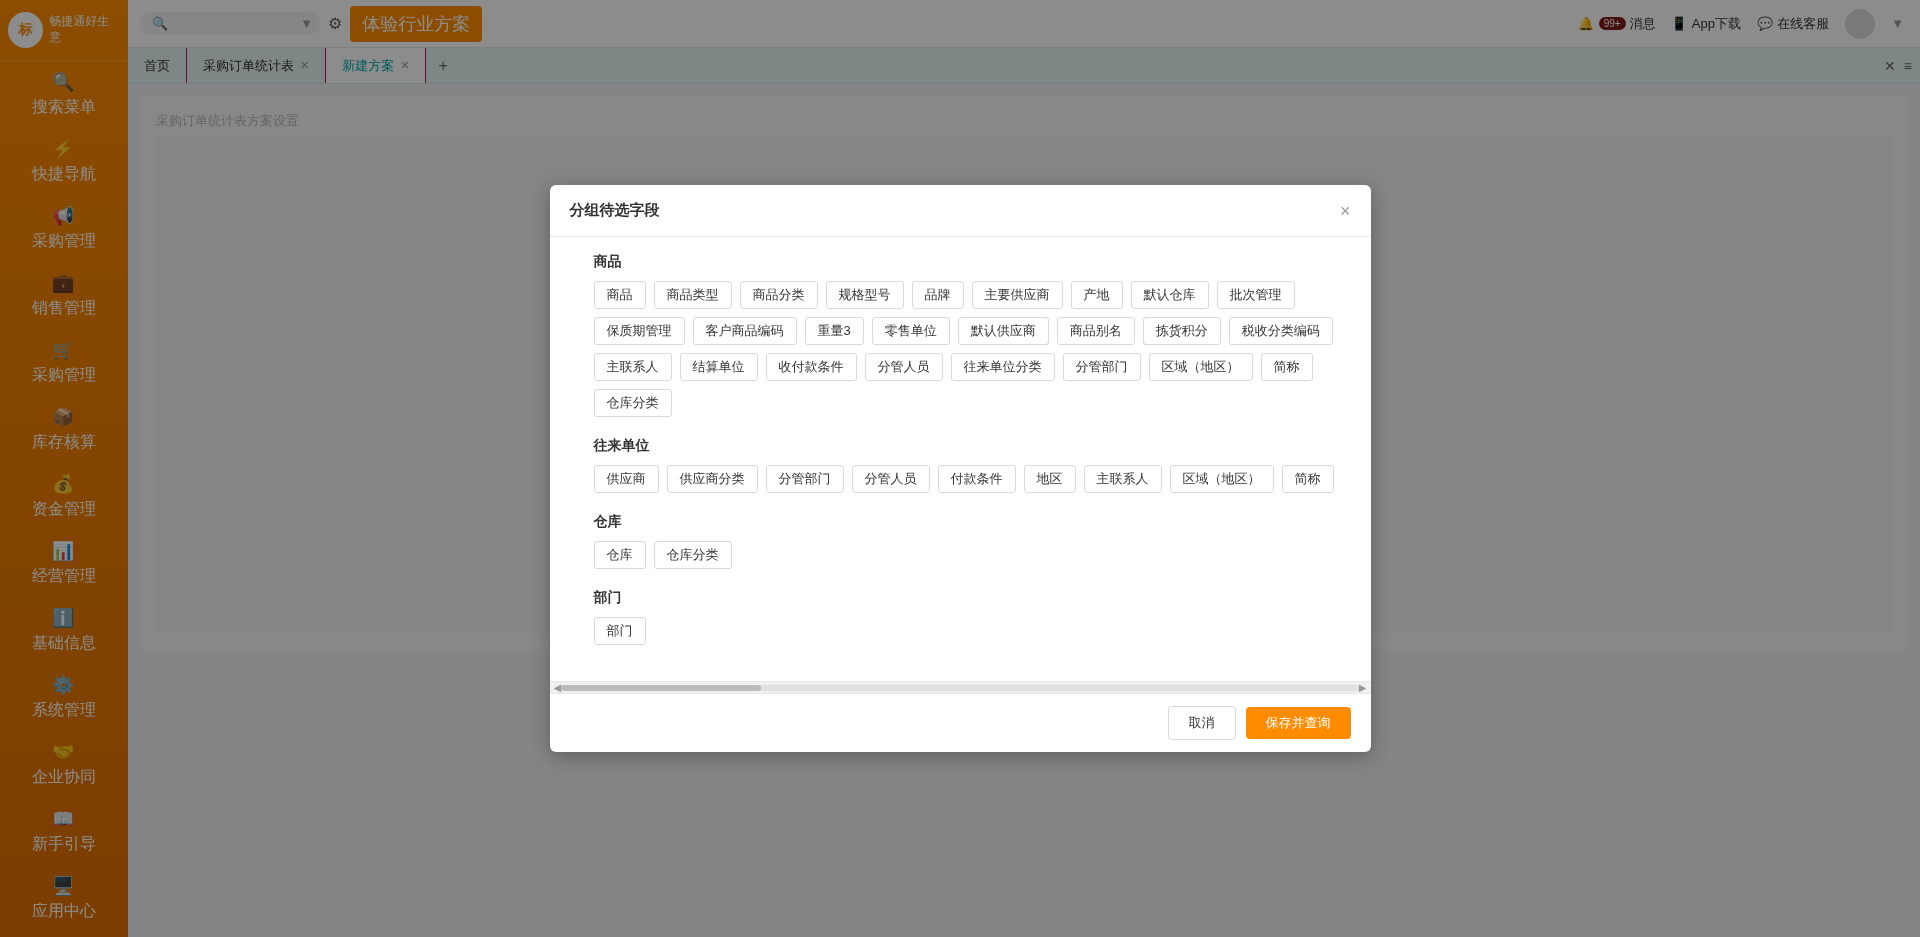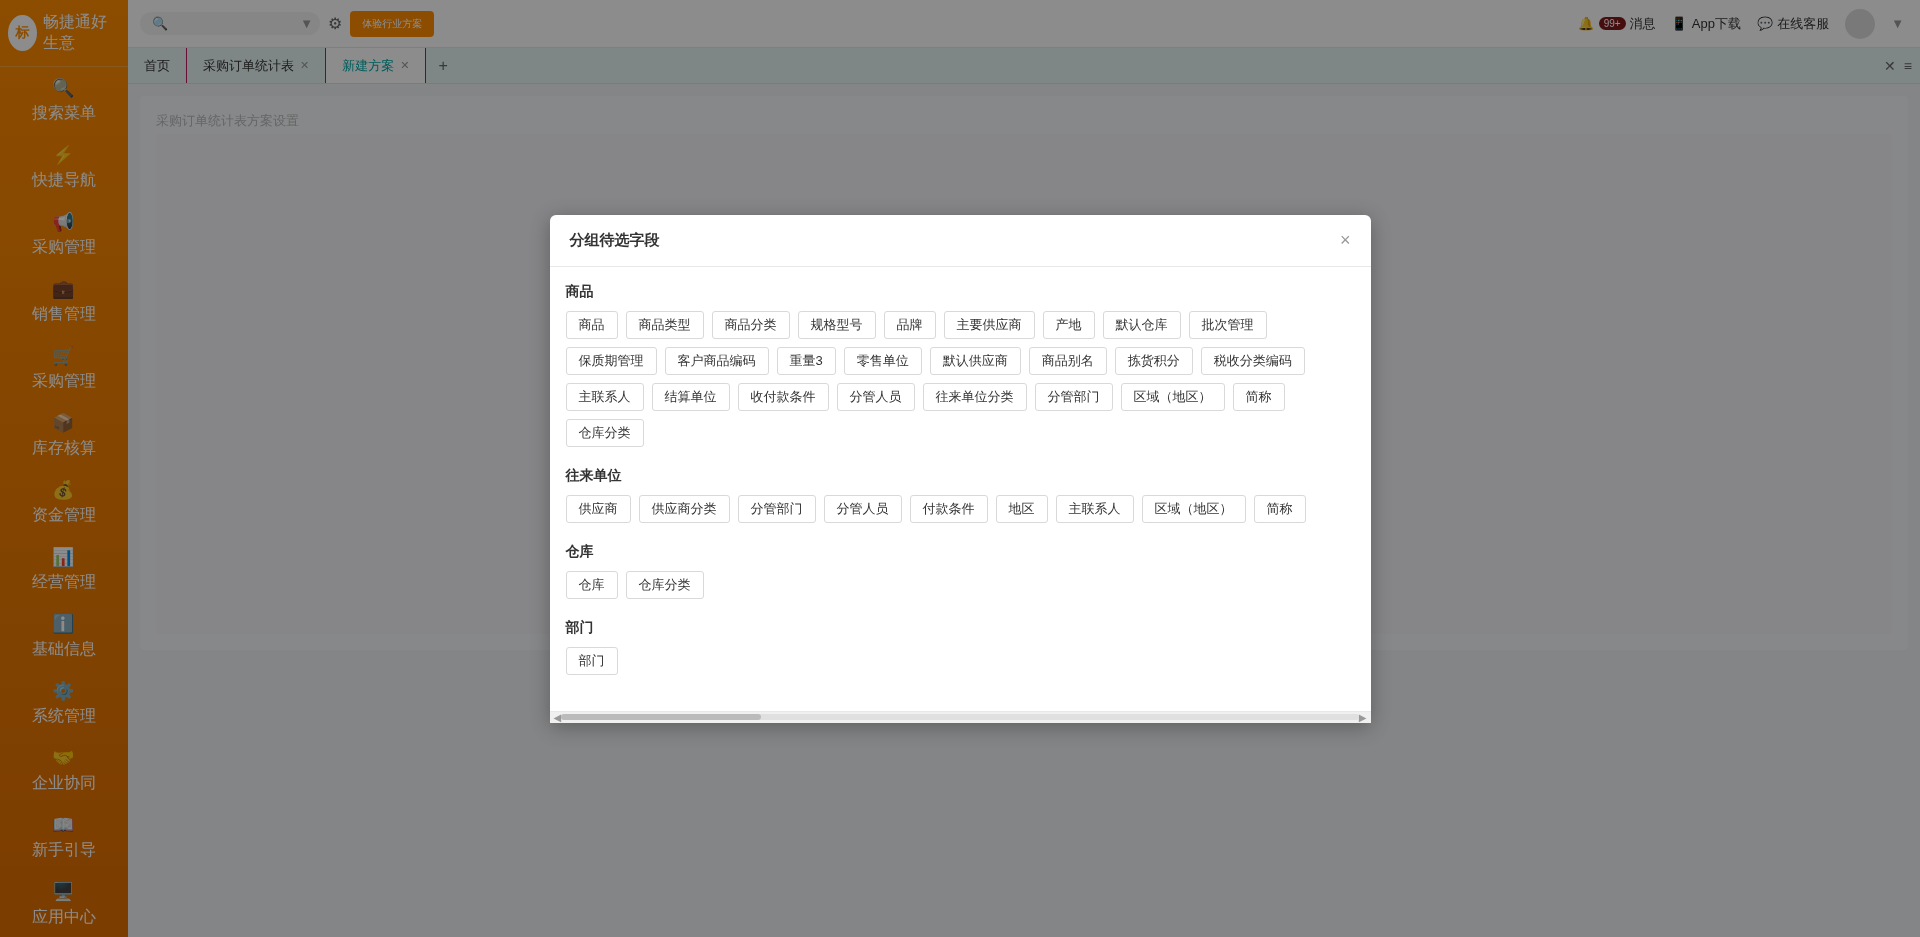--- a/index.html
+++ b/index.html
@@ -17,7 +17,7 @@
     }
     .logo-icon { width: 36px; height: 36px; background: white; border-radius: 50%; display: flex; align-items: center; justify-content: center; }
     .logo-icon span { color: #ff8c00; font-weight: bold; font-size: 14px; }
-    .logo-text { color: white; font-size: 16px; line-height: 1.3; }
+    .logo-text { color: white; font-size: 12px; line-height: 1.3; }
 
     .sidebar-item {
       width: 100%; padding: 10px 8px; display: flex; flex-direction: column;

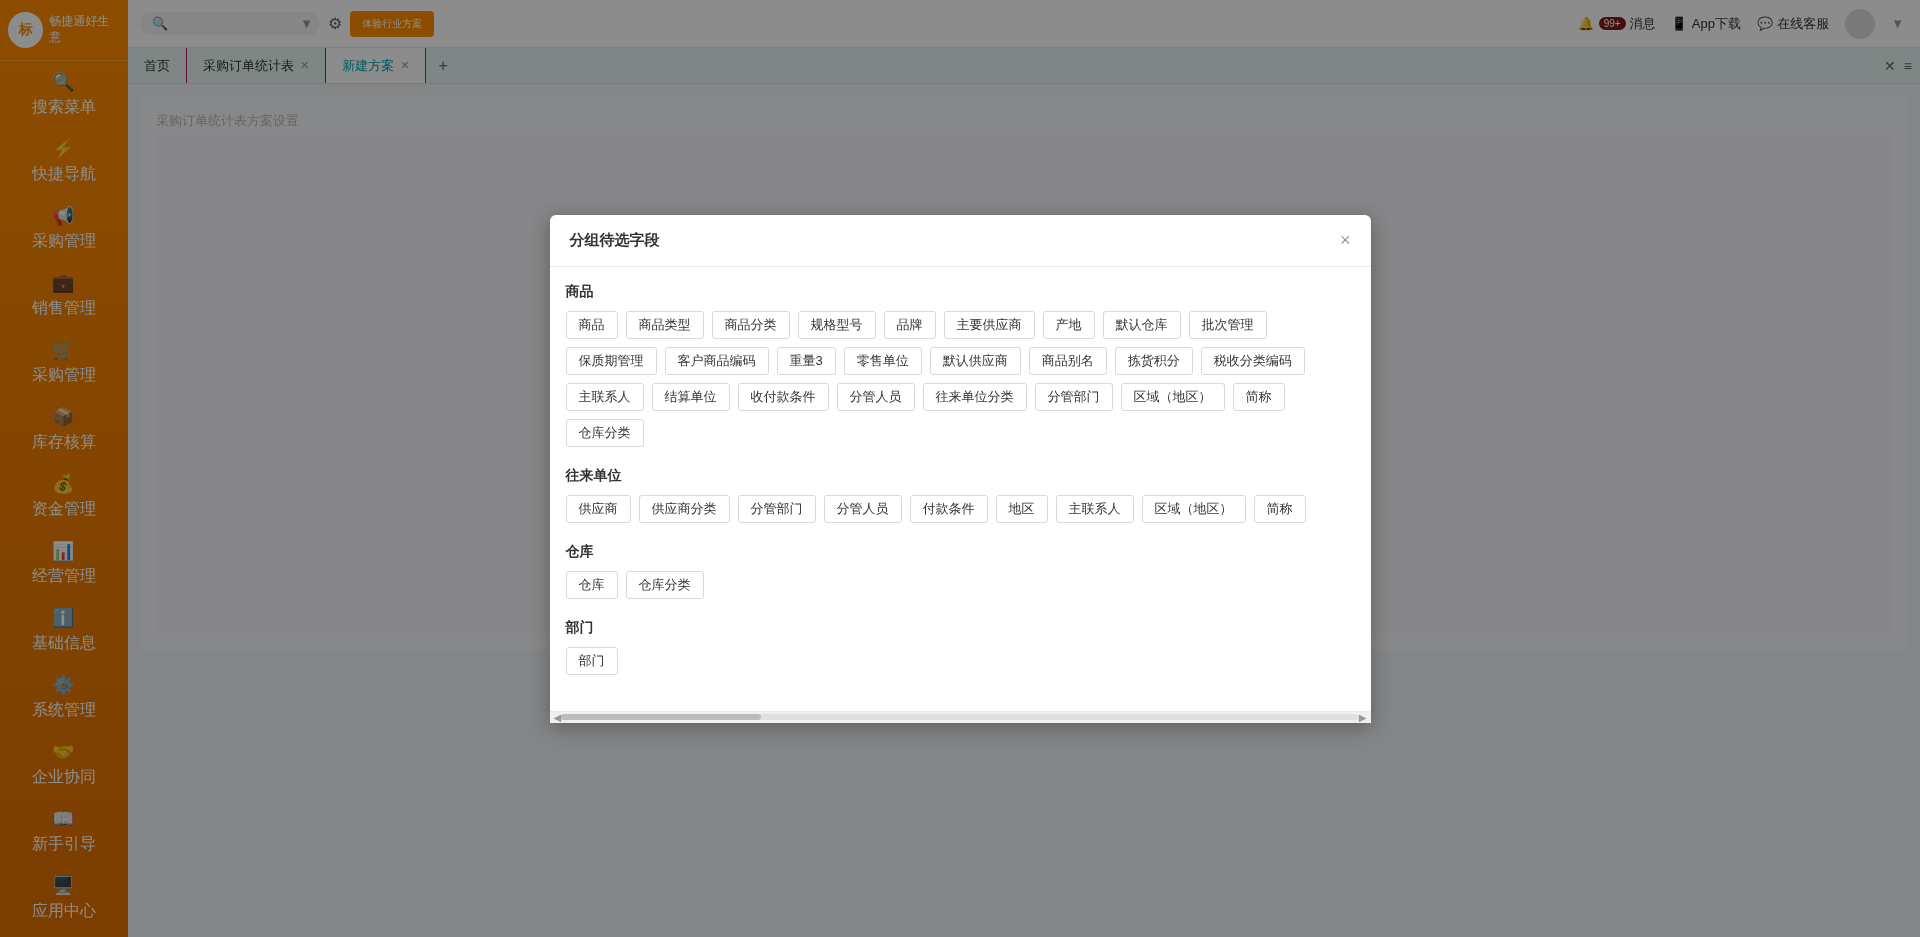--- a/index.html
+++ b/index.html
@@ -42,7 +42,7 @@
     .topbar-gear { color: #666; cursor: pointer; font-size: 16px; }
     .topbar-trial-btn {
       background: #ff8c00; color: white; border: none; border-radius: 4px;
-      padding: 6px 12px; font-size: 10px; cursor: pointer;
+      padding: 6px 12px; font-size: 18px; cursor: pointer;
     }
     .topbar-right { display: flex; align-items: center; gap: 16px; padding: 0 16px; }
     .topbar-right-item { display: flex; align-items: center; gap: 4px; cursor: pointer; color: #333; font-size: 13px; }

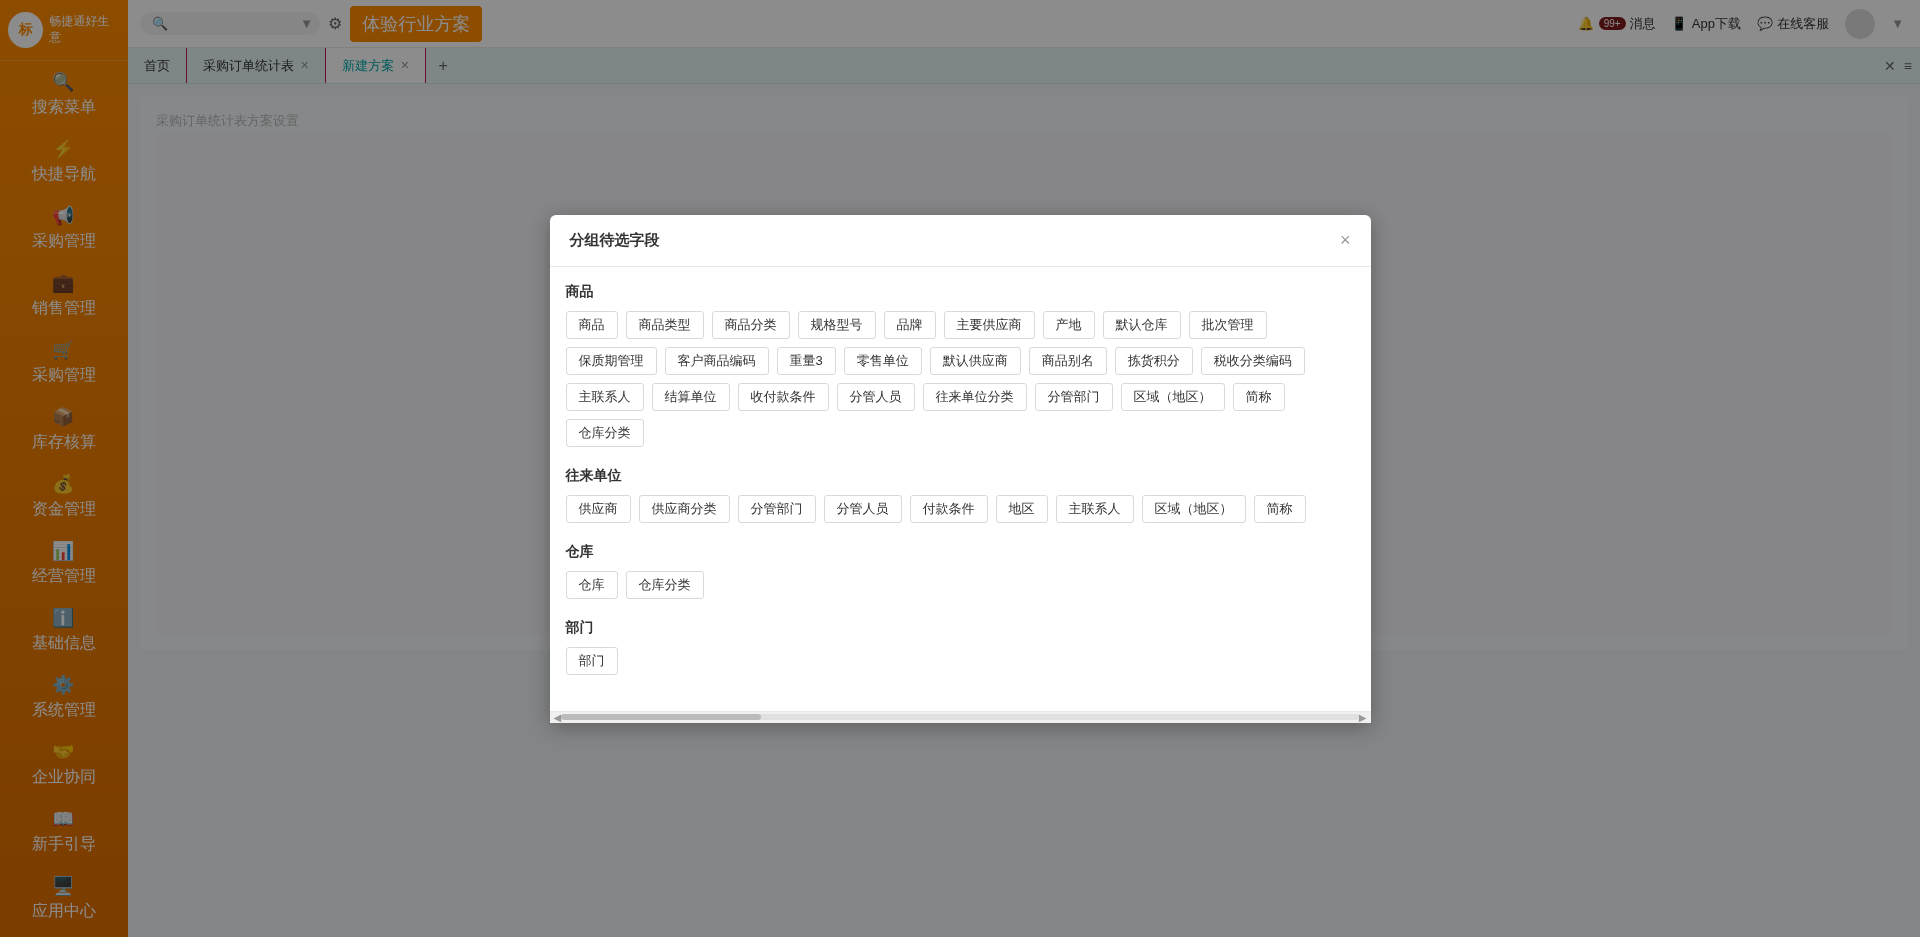--- a/index.html
+++ b/index.html
@@ -98,7 +98,7 @@
     .modal-close { cursor: pointer; color: #999; font-size: 18px; line-height: 1; }
 
     .modal-body {
-      flex: 1; overflow-y: auto; padding: 16px 16px;
+      flex: 1; overflow-y: auto; padding: 16px 16px; margin-left: 28px;
     }
 
     

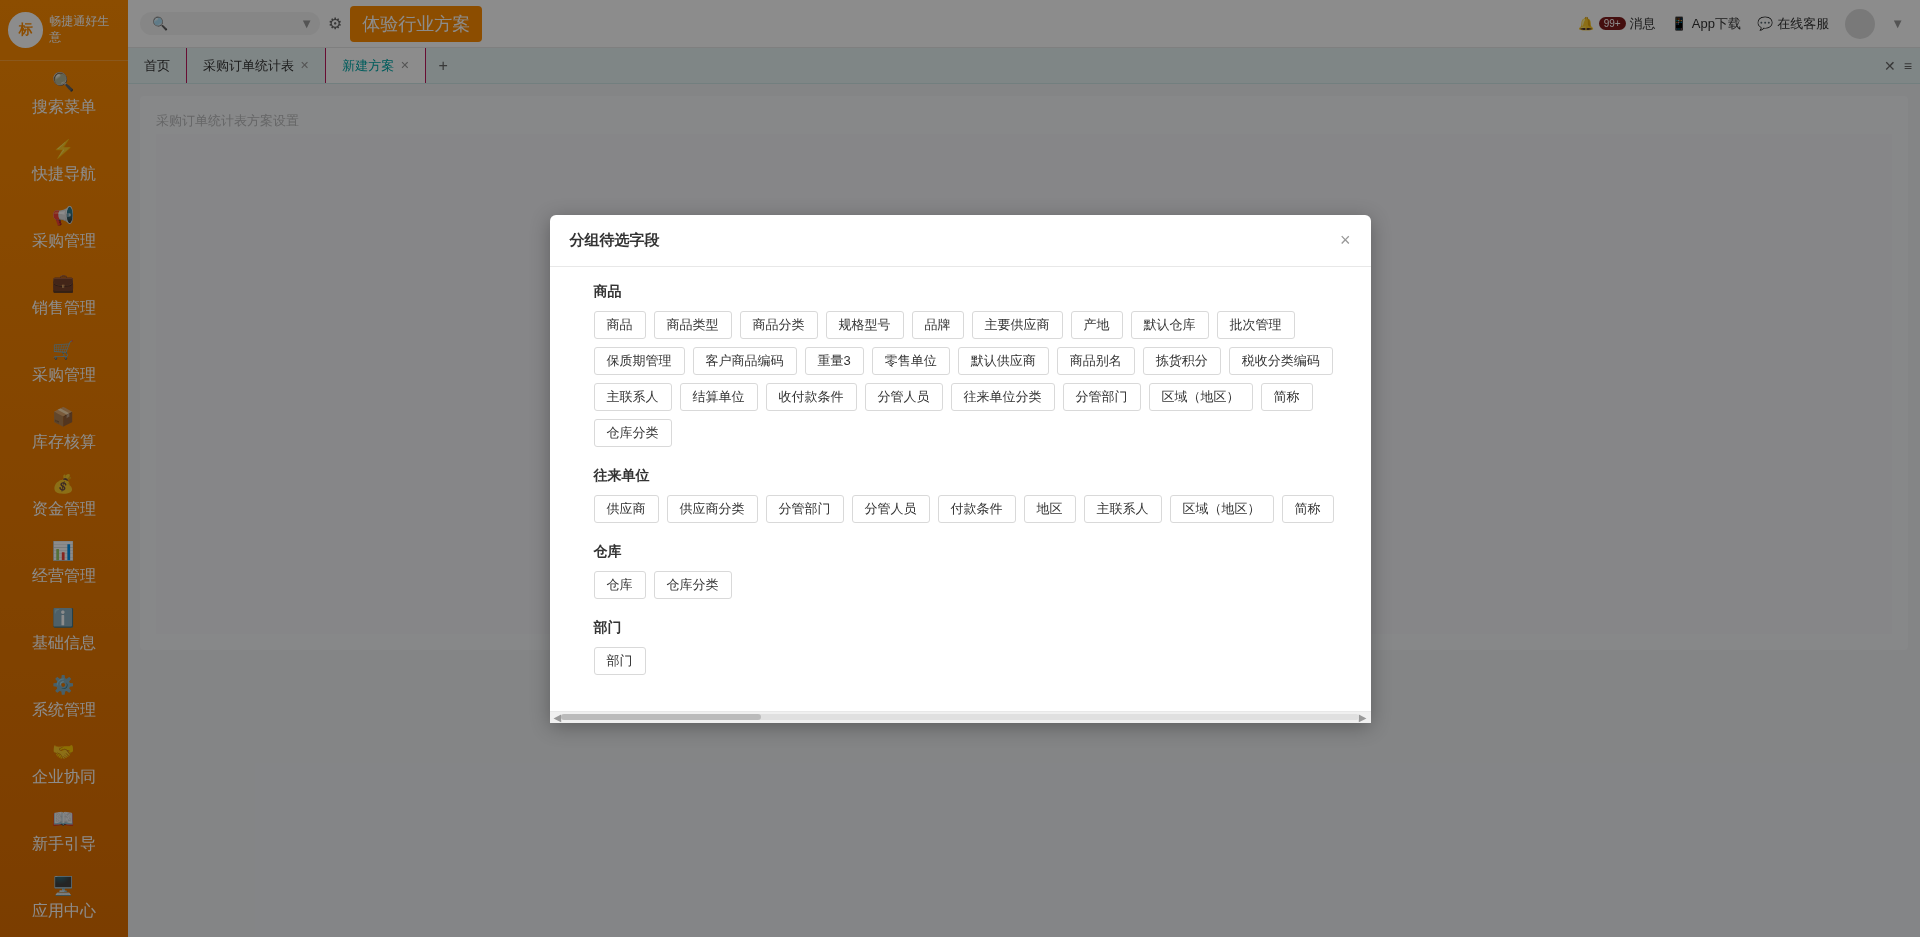--- a/index.html
+++ b/index.html
@@ -354,6 +354,10 @@
       <span style="color:#999; font-size:10px; cursor:pointer;">▶</span>
     </div>
 
+    <div class="modal-footer">
+      <button class="btn-cancel">取消</button>
+      <button class="btn-confirm">保存并查询</button>
+    </div>
   </div>
 </div>
 

